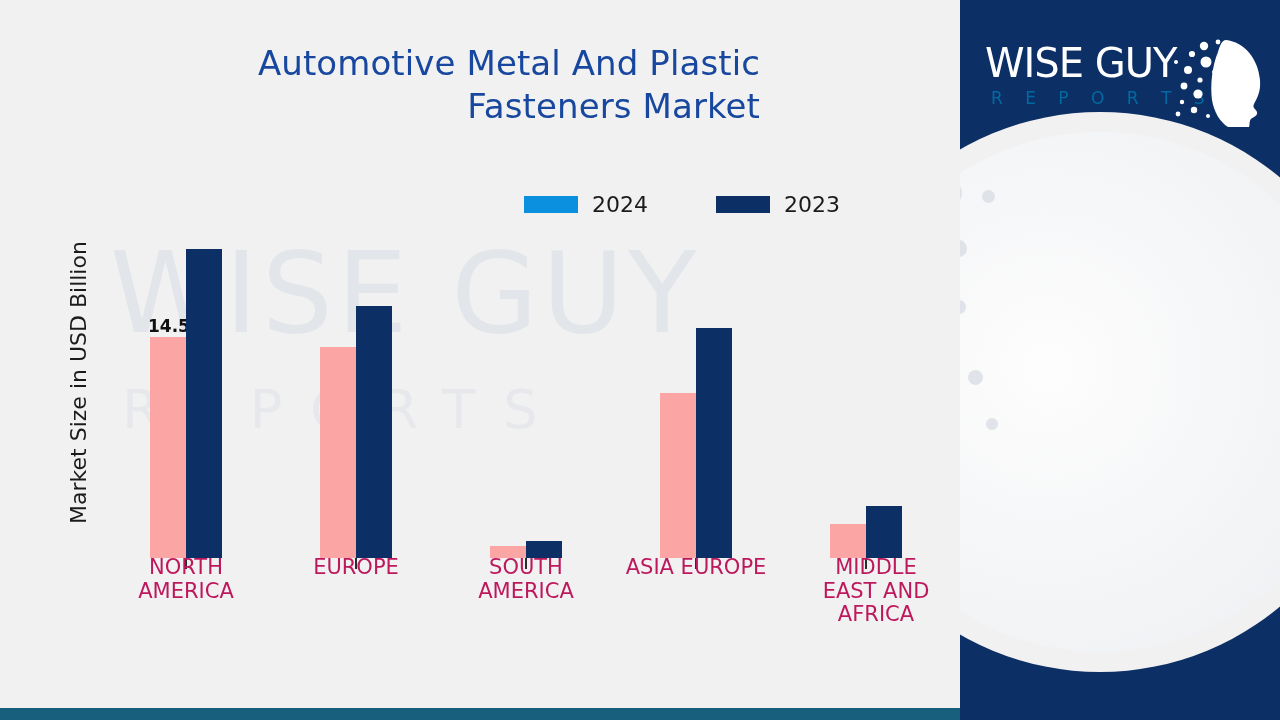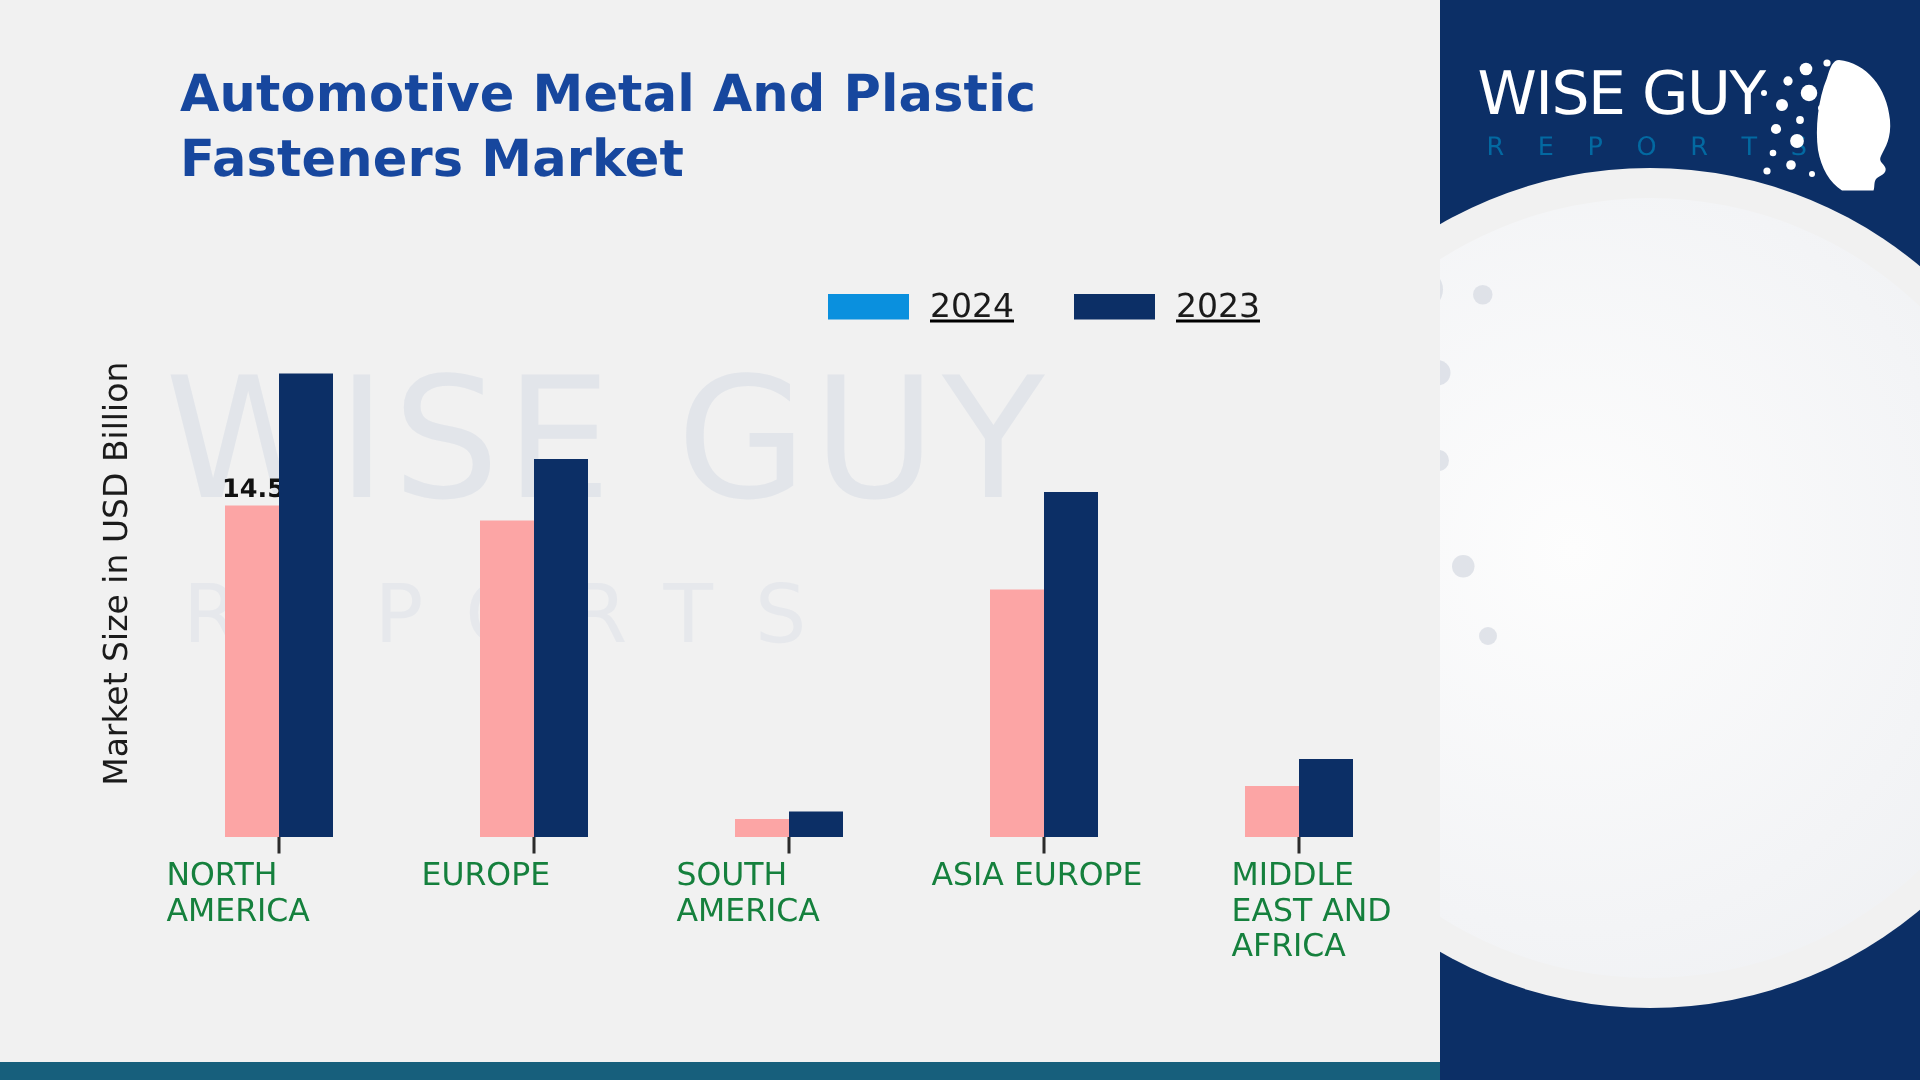--- a/index.html
+++ b/index.html
@@ -69,9 +69,10 @@
     width: 640px;
     font-size: 34px;
     line-height: 1.27;
-    font-weight: 700;
+    font-weight: 400;
     color: #17479e;
     letter-spacing: .1px;
+    text-align: right;
   }
 
   

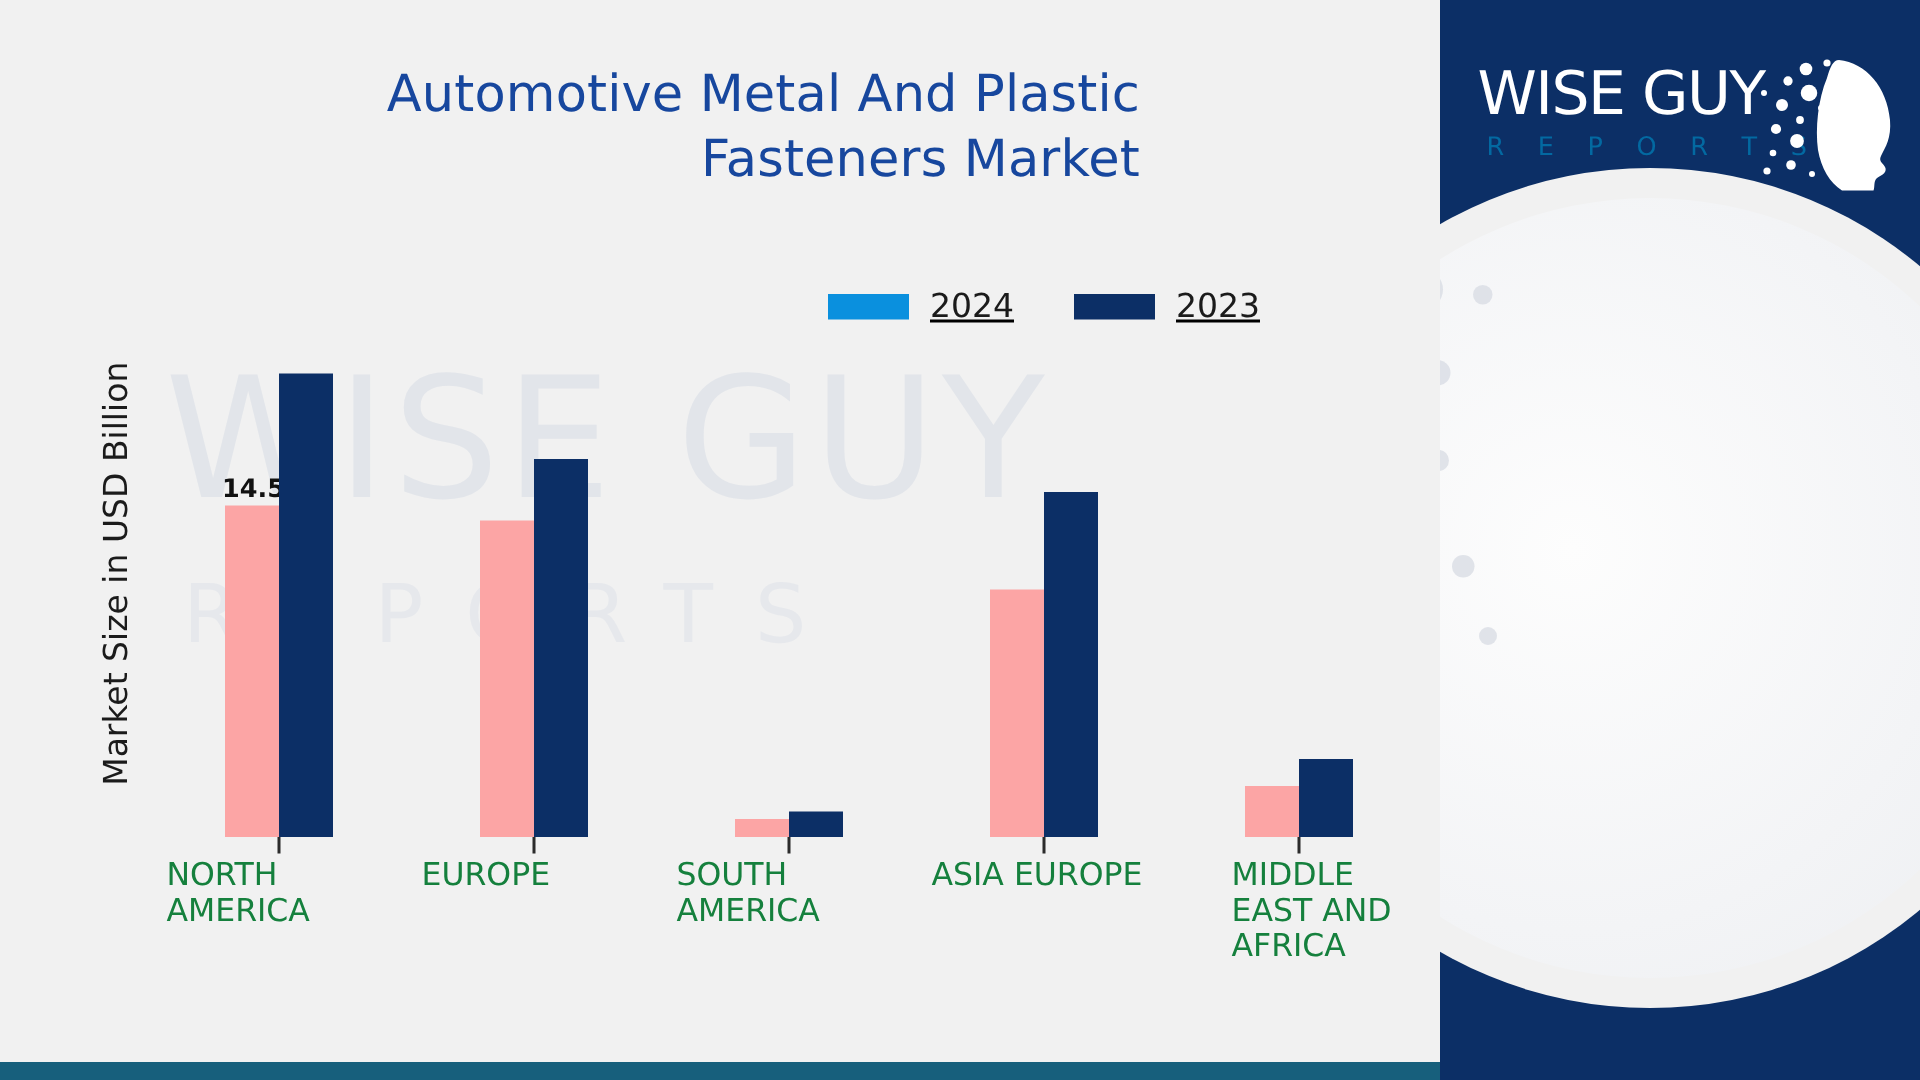--- a/index.html
+++ b/index.html
@@ -169,12 +169,11 @@
   }
   #legend {
     position: absolute;
-    left: 552px;
+    left: 524px;
     top: 192px;
     display: flex;
     align-items: center;
-    gap: 40px;
-    text-decoration: underline;
+    gap: 68px;
   }
   .legend-item {
     display: flex;

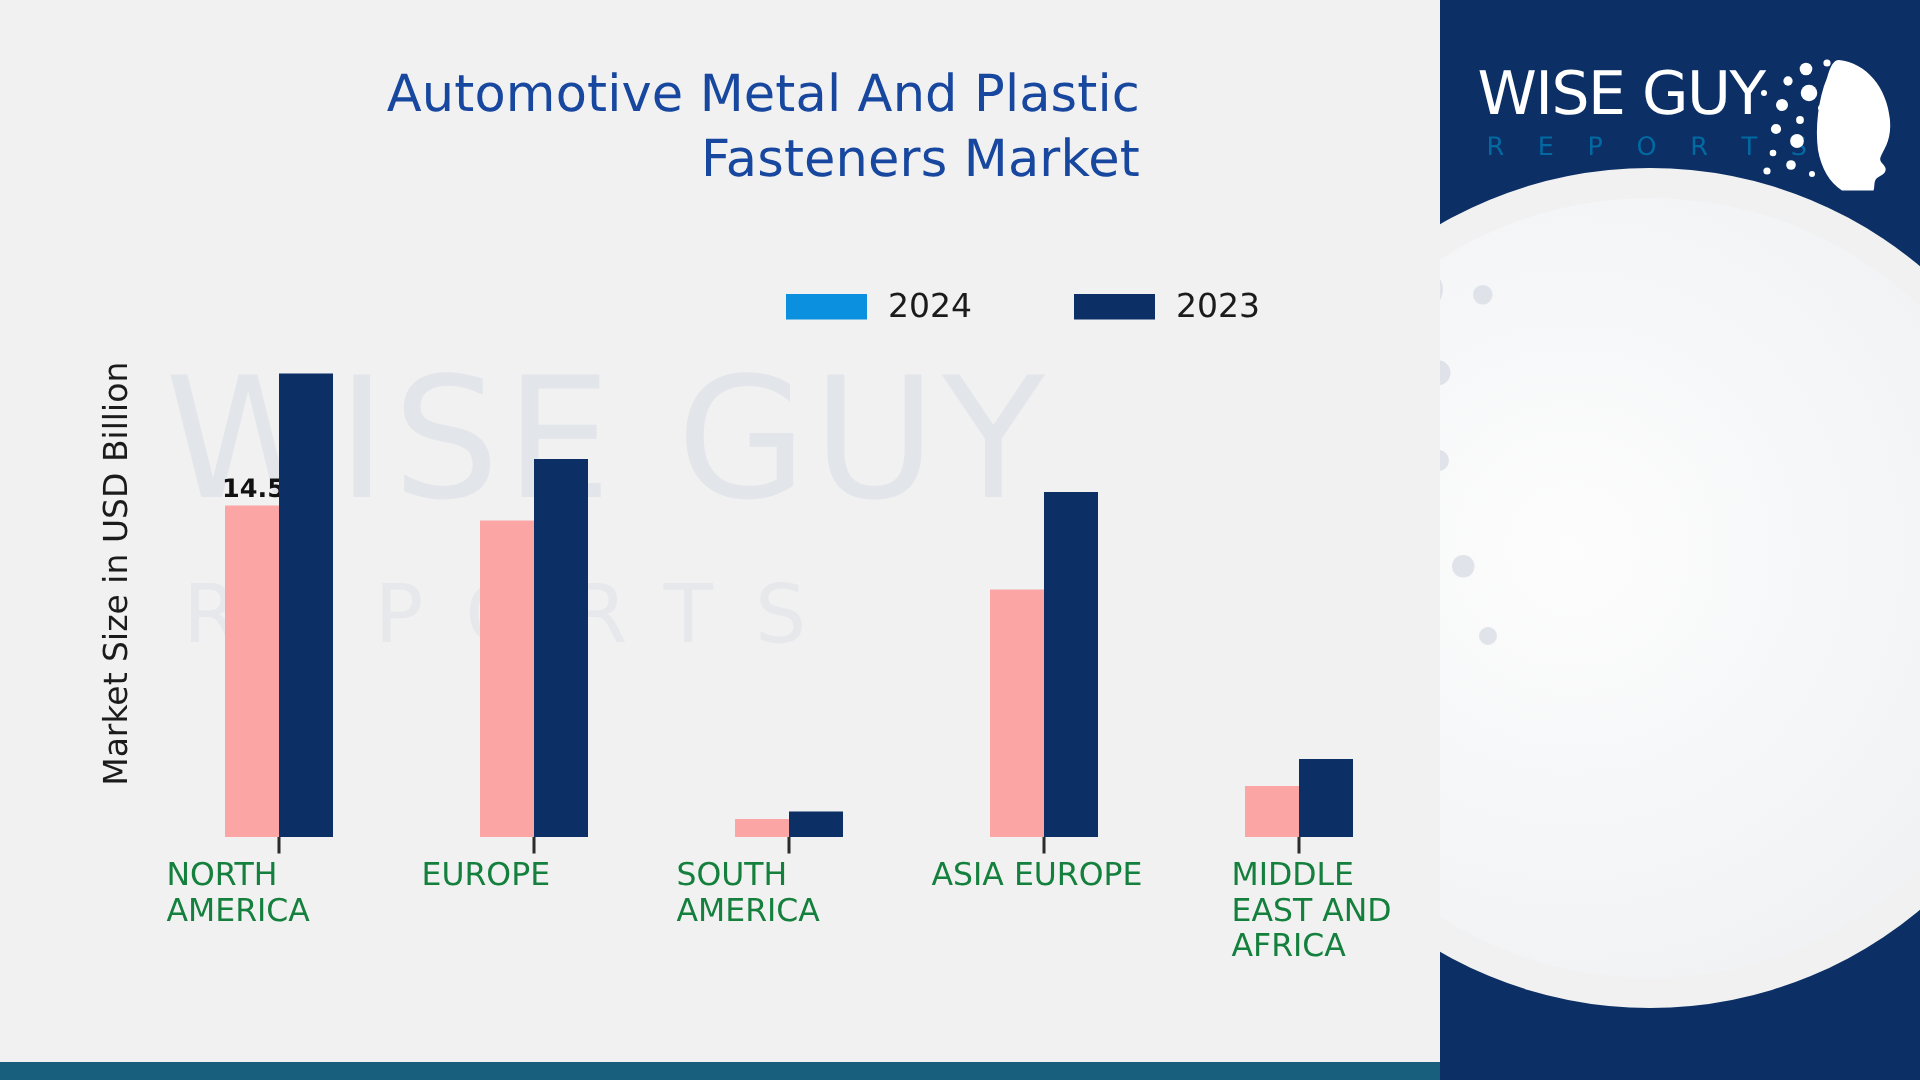--- a/index.html
+++ b/index.html
@@ -227,13 +227,14 @@
   }
   .xlabel {
     position: absolute;
-    top: 342px;
+    top: 326px;
     left: 36px;
     transform: translateX(-50%);
     width: 150px;
+    text-align: center;
     font-size: 21px;
     line-height: 1.12;
-    color: #15803d;
+    color: #be185d;
   }
 
   

